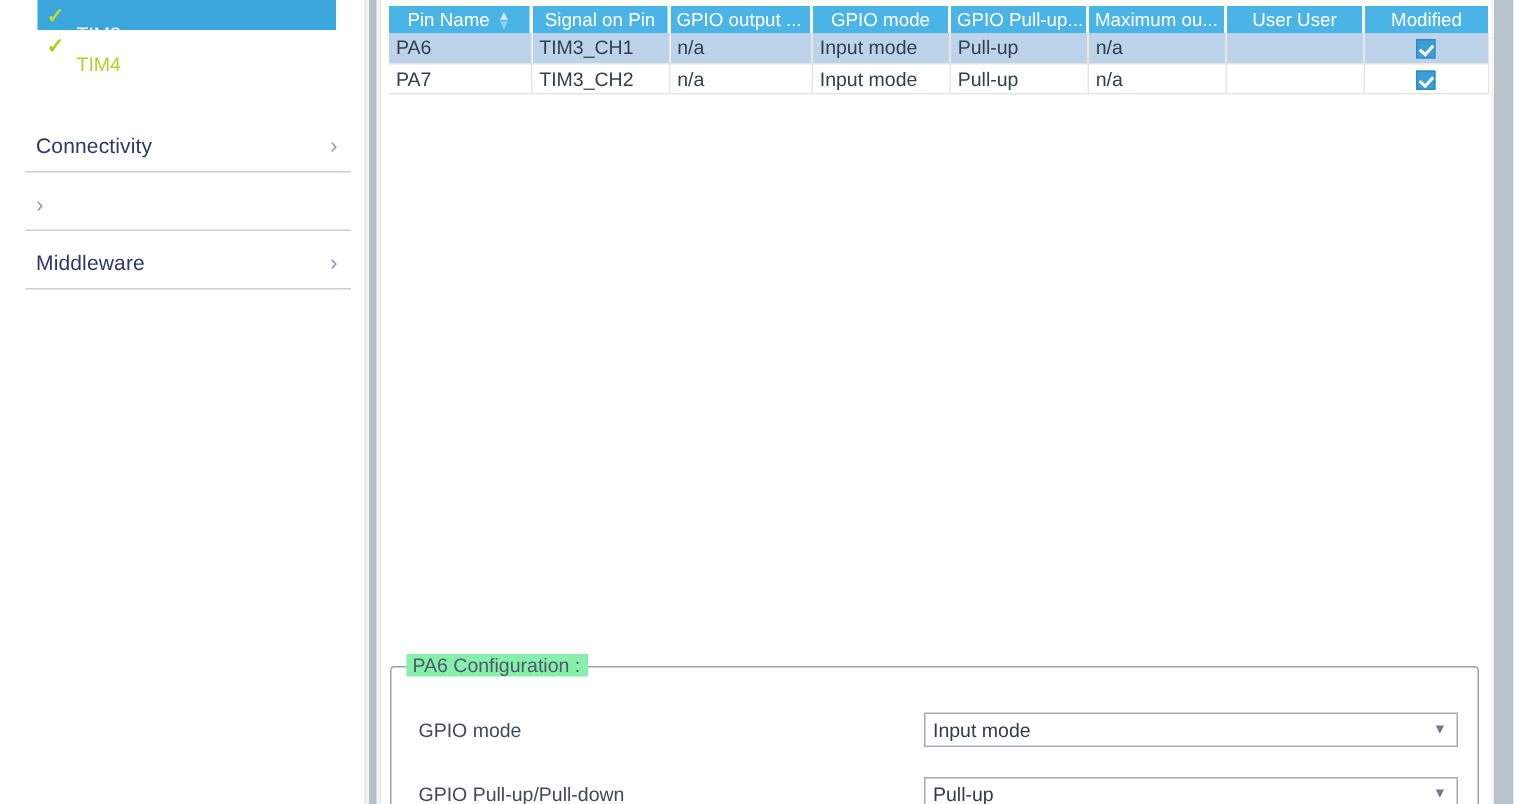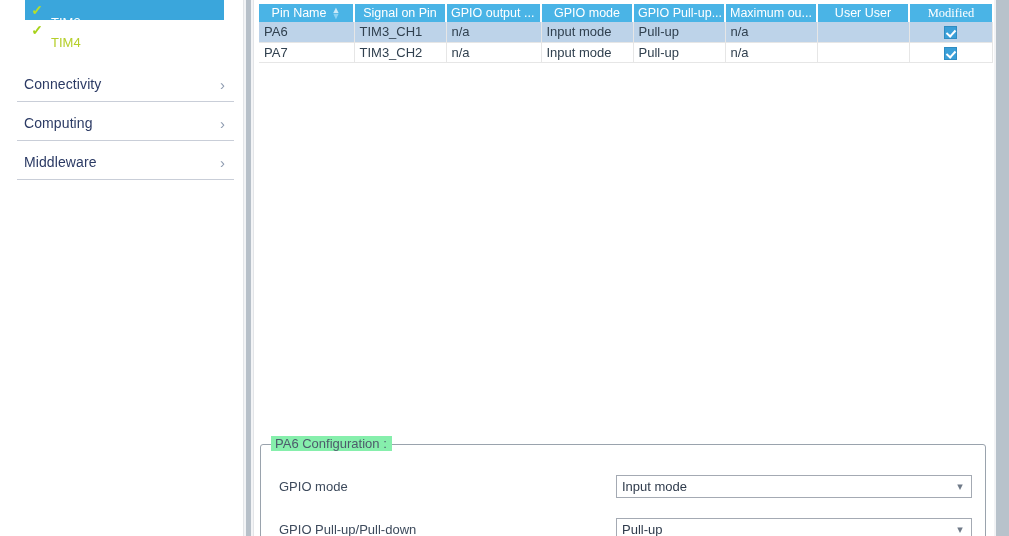--- a/index.html
+++ b/index.html
@@ -164,7 +164,7 @@
     box-sizing: border-box;
     cursor: default;
   }
-  table.pin-table th:last-child { border-right: none; font-family: Liberation Serif, serif; }
+  table.pin-table th:last-child { border-right: none; }
   table.pin-table th.left-align { text-align: left; }
   th .sort-ind {
     display: inline-block;

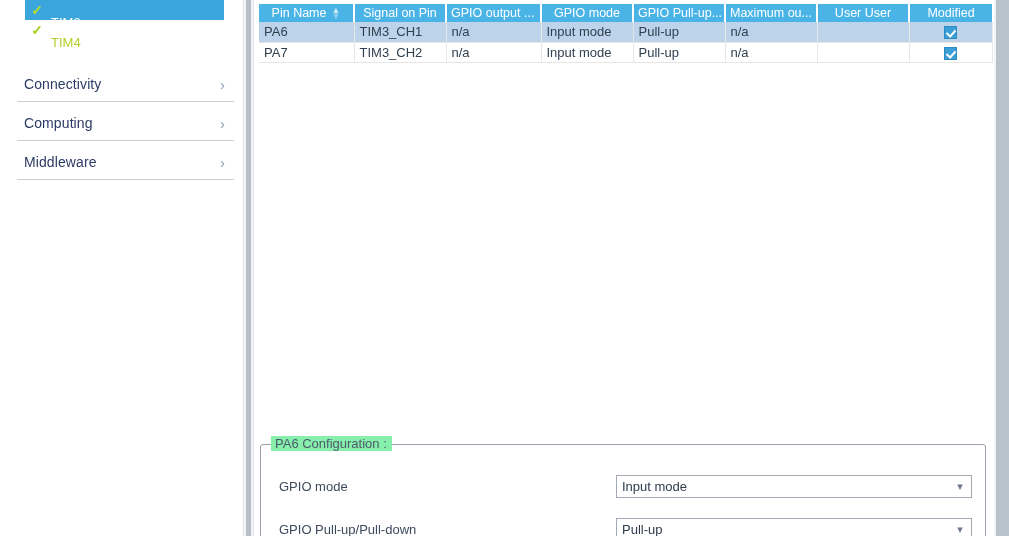--- a/index.html
+++ b/index.html
@@ -68,7 +68,7 @@
 
   
   .accordion {
-    margin-top: 28px;
+    margin-top: 41px;
   }
   .acc-item {
     position: relative;

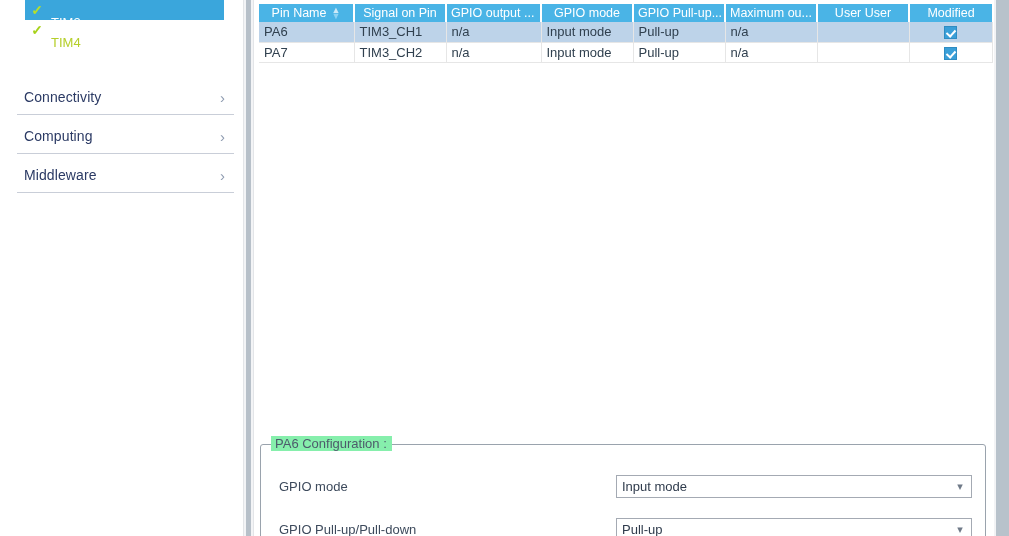--- a/index.html
+++ b/index.html
@@ -338,7 +338,6 @@
       </div>
       <div class="acc-item">
         <div class="acc-row">
-          <span class="acc-label">Computing</span>
           <span class="acc-chevron">›</span>
         </div>
         <div class="acc-sep"></div>

